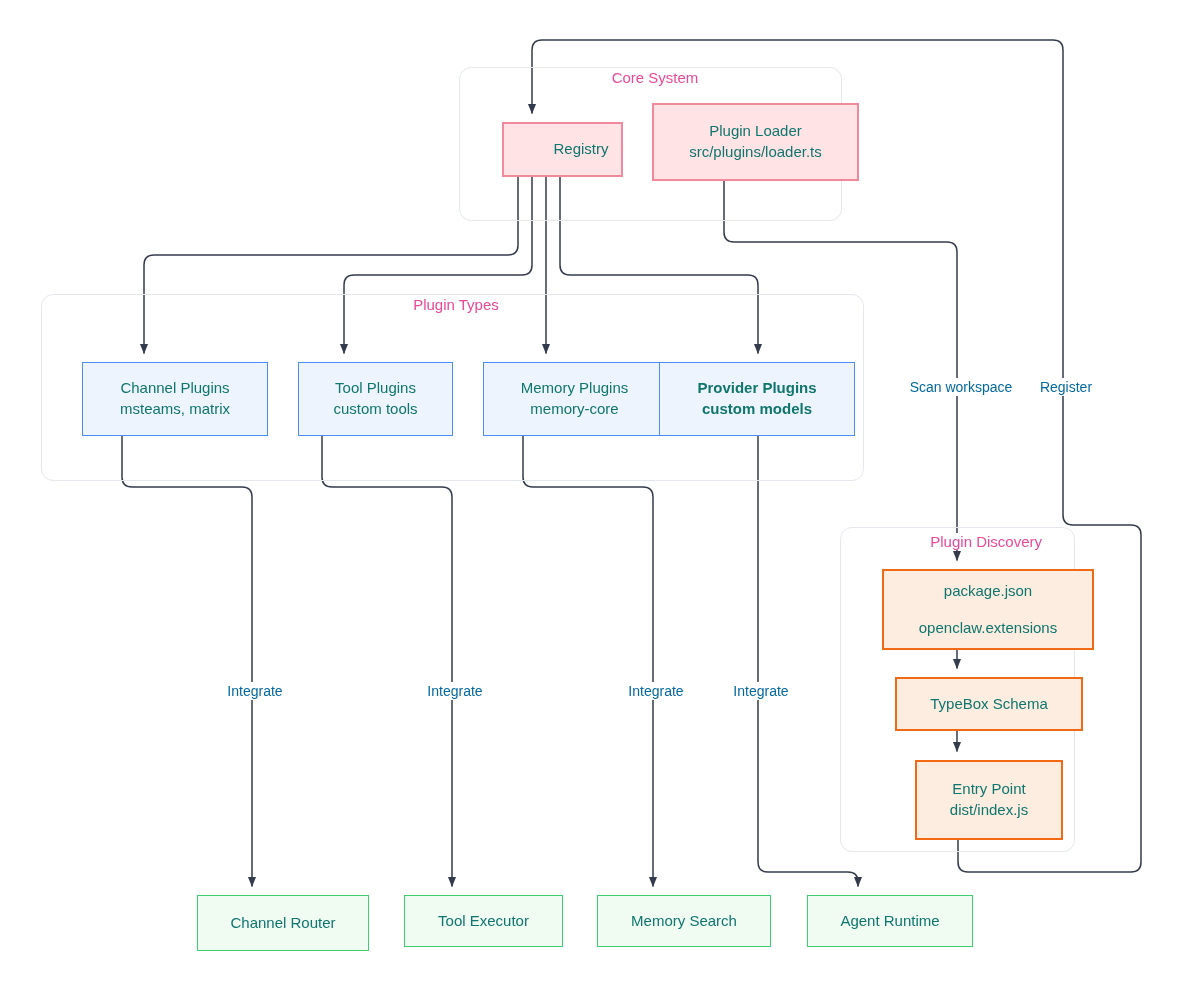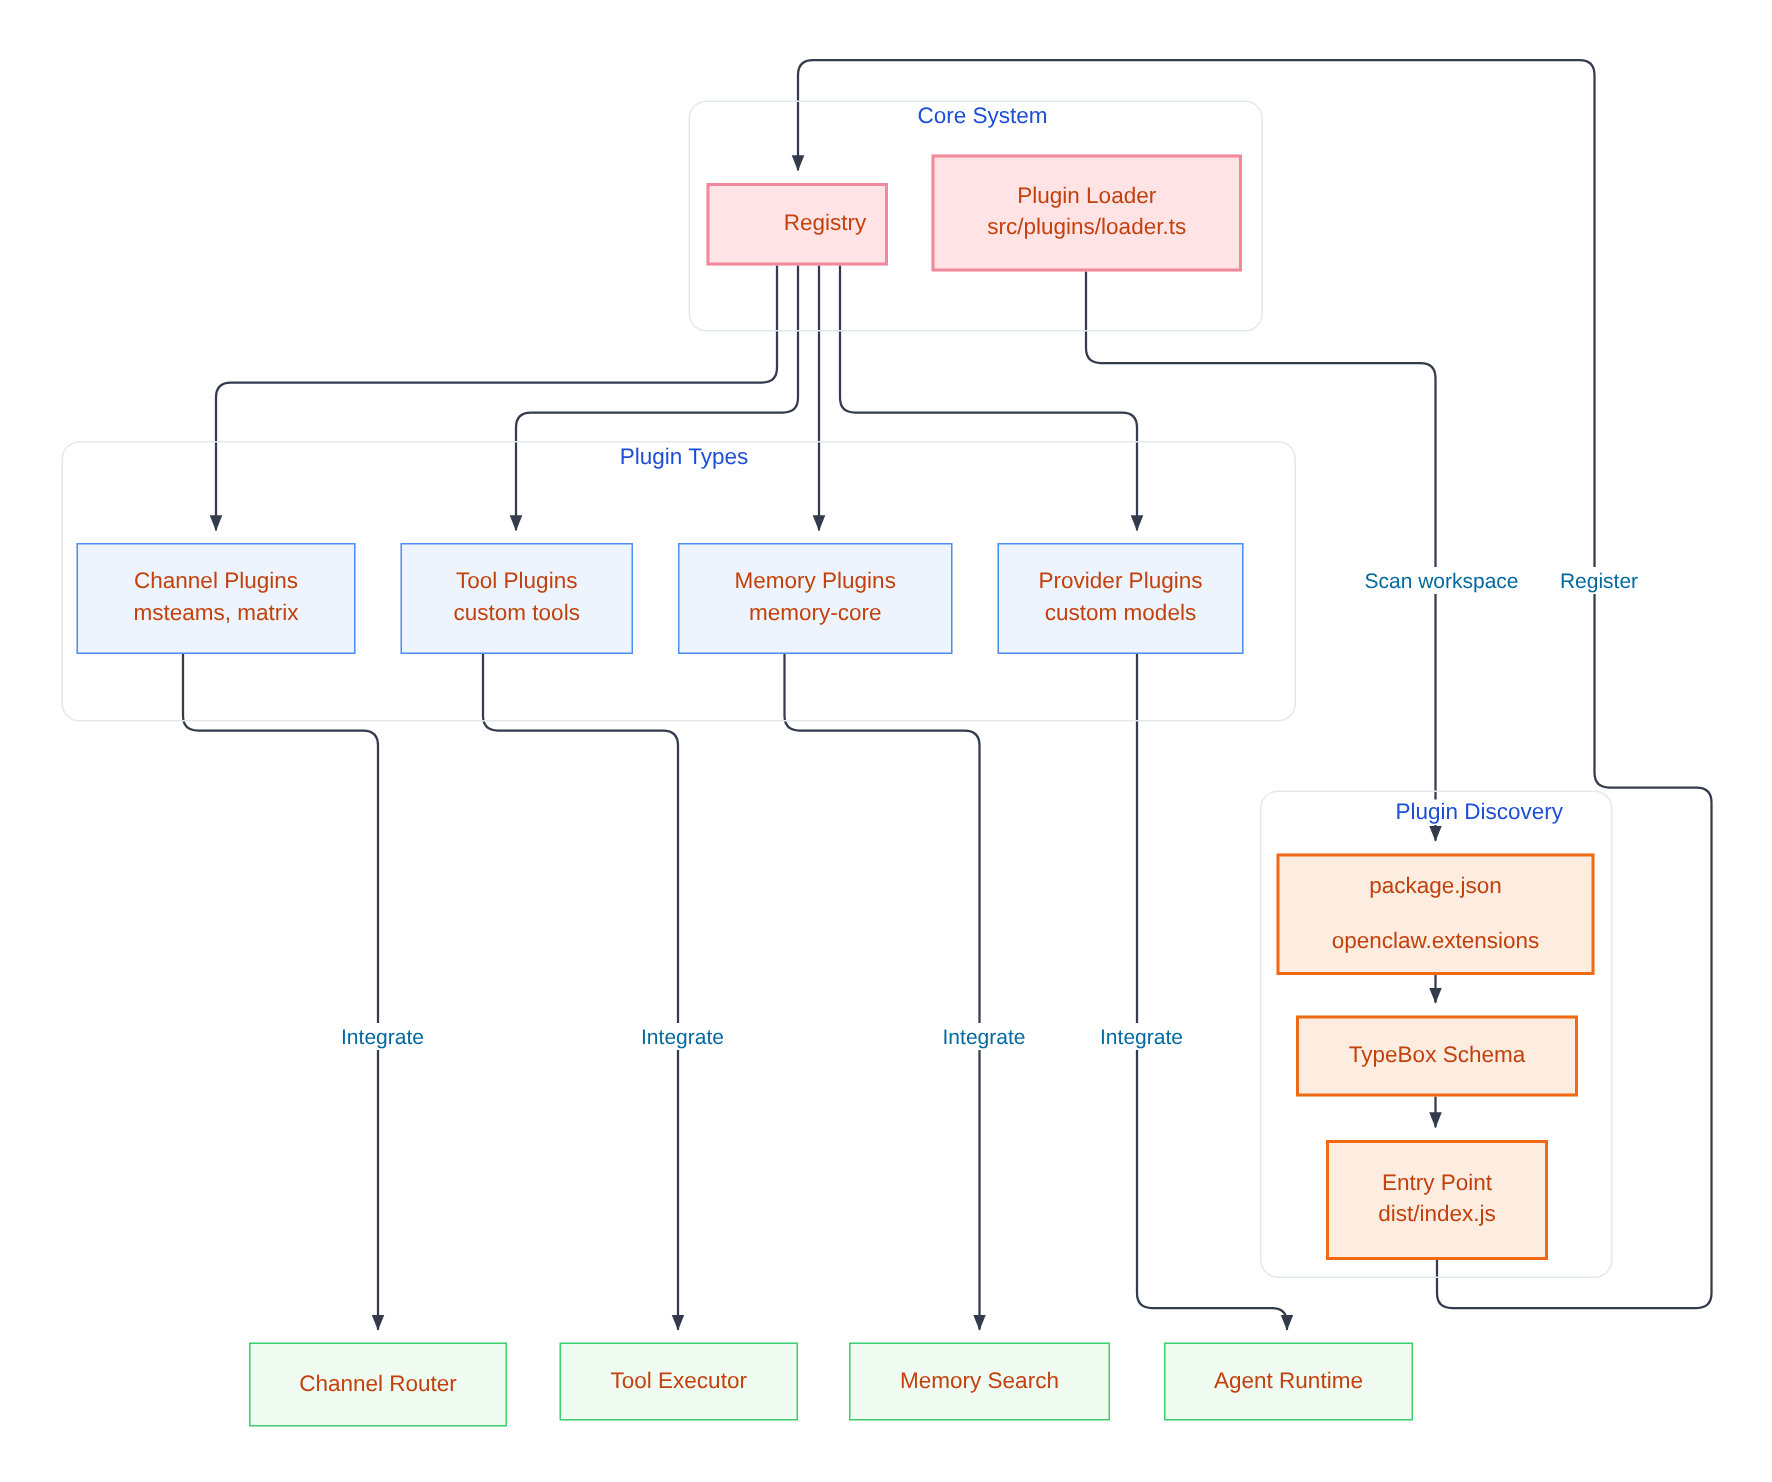--- a/index.html
+++ b/index.html
@@ -74,7 +74,7 @@
   .cluster-title {
     position: absolute;
     font-size: 15px;
-    color: #1d4ed8;
+    color: #ec4899;
     white-space: nowrap;
     text-align: center;
     z-index: 6;

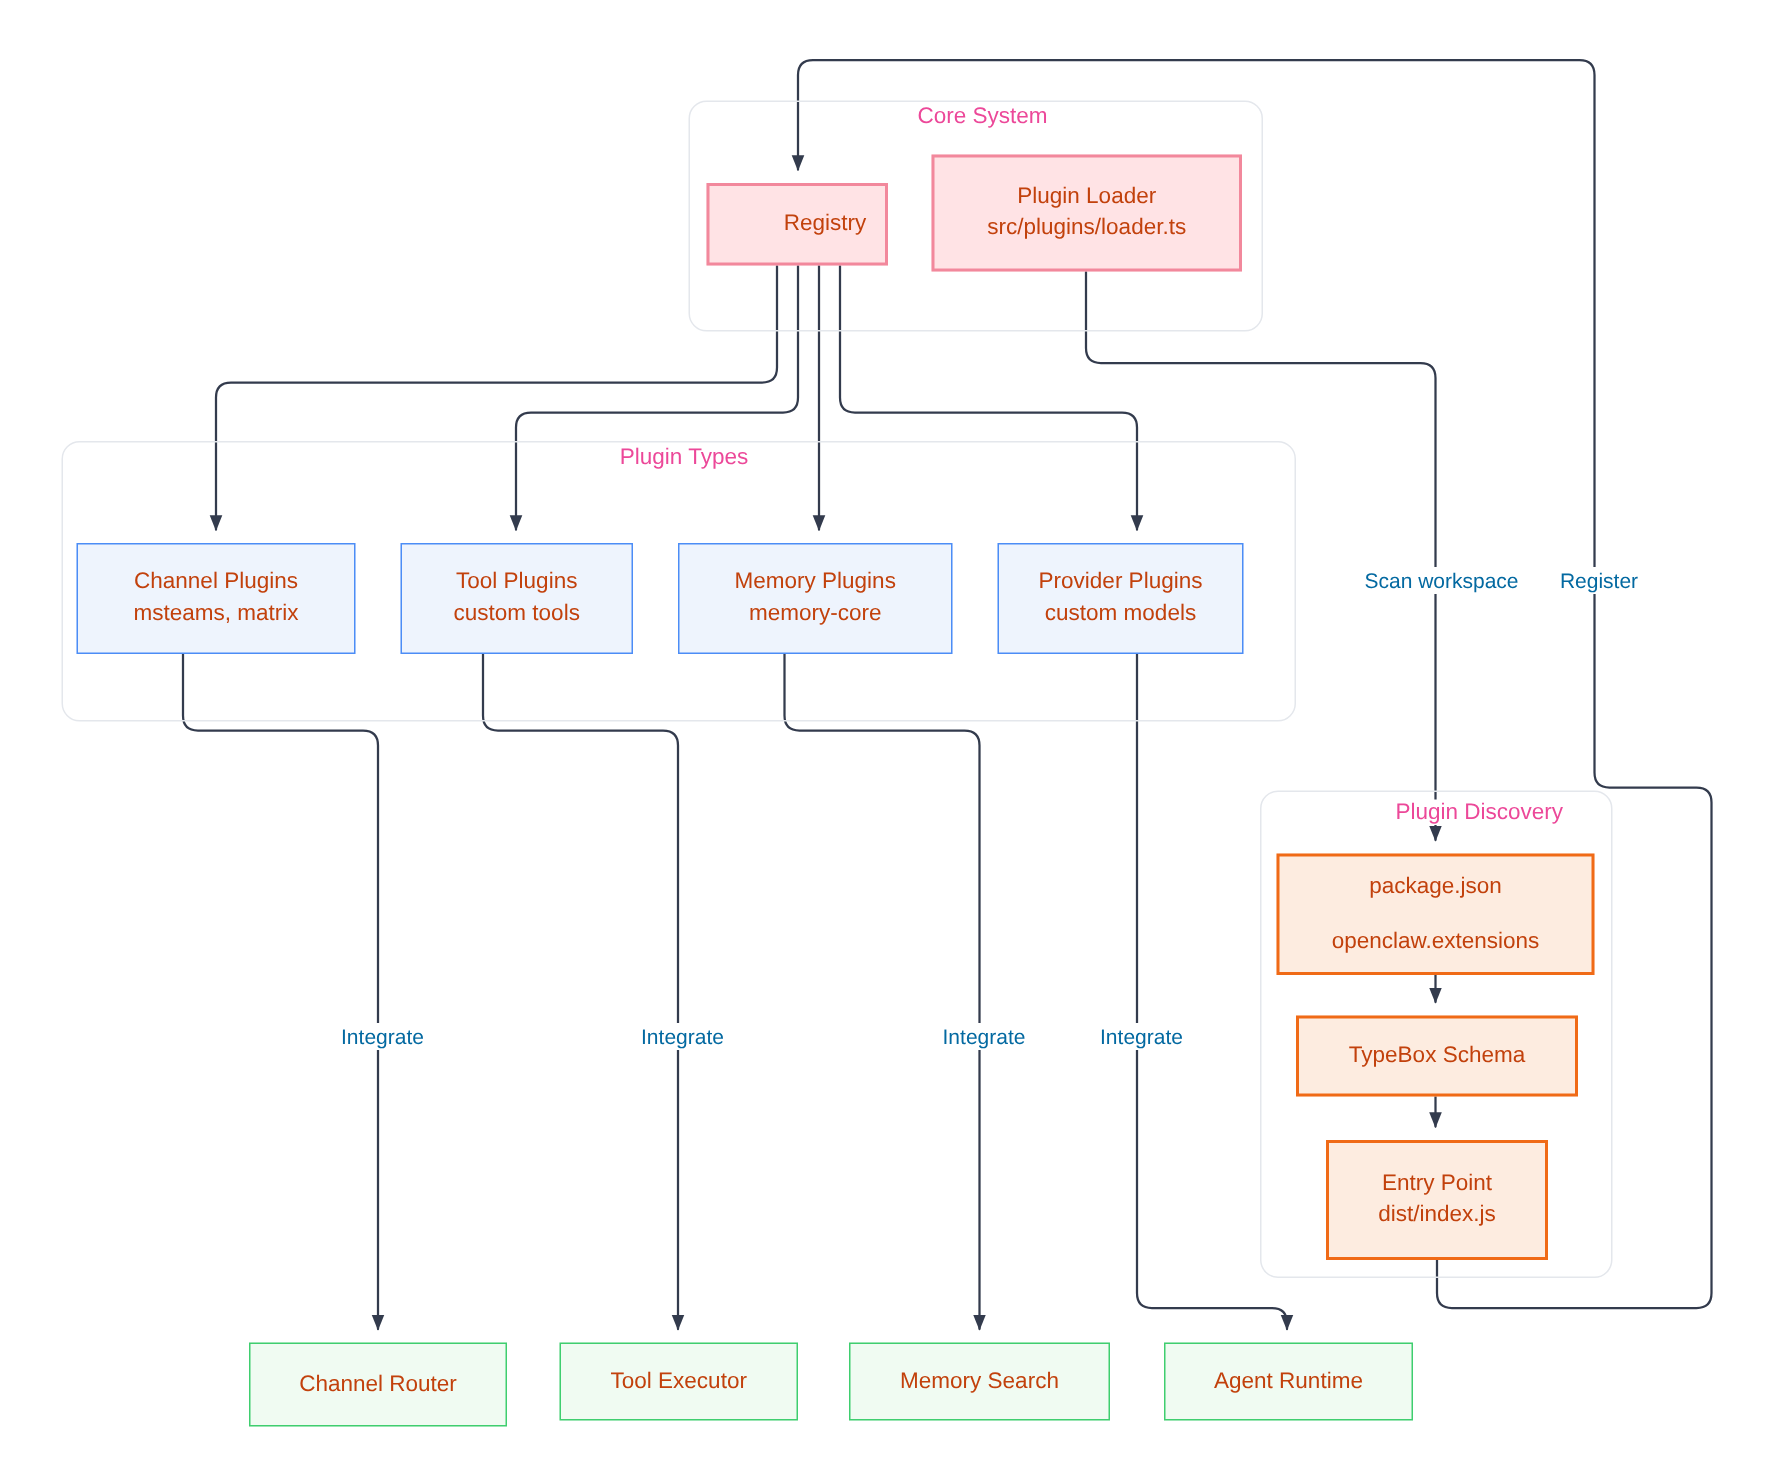--- a/index.html
+++ b/index.html
@@ -36,8 +36,9 @@
     justify-content: center;
     text-align: center;
     line-height: 1.38;
-    color: #c2410c;
+    color: #0f766e;
     z-index: 5;
+    margin-left: 31px;
   }
   .node .line1, .node .line2 {
     display: block;

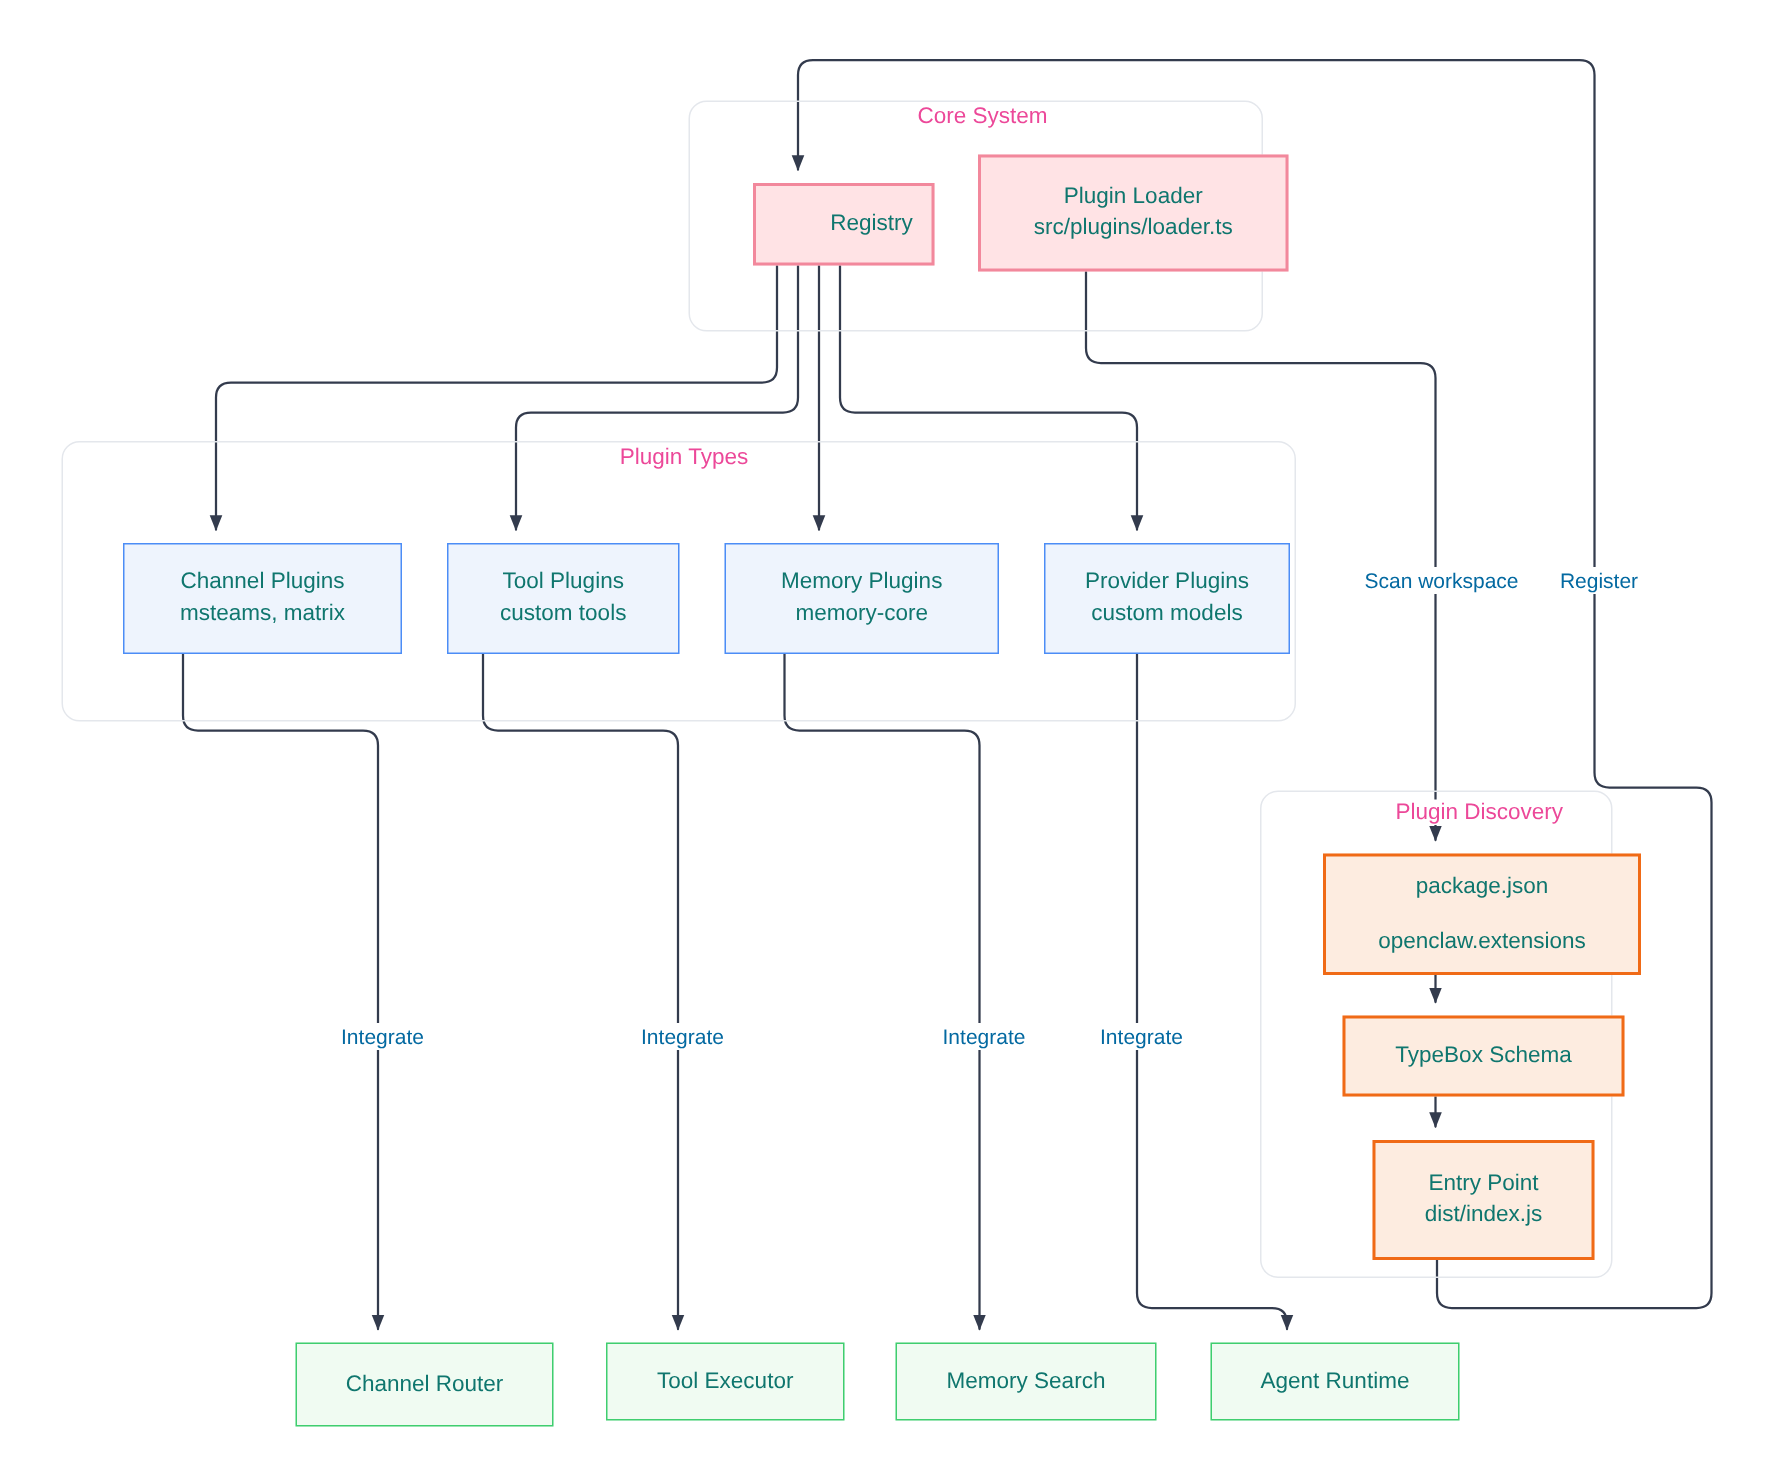--- a/index.html
+++ b/index.html
@@ -163,7 +163,7 @@
     <span class="line2">memory-core</span>
   </div>
 
-  <div class="node node-type" style="left:665px; top:362px; width:164px; height:74px;">
+  <div class="node node-type" style="left:628px; top:362px; width:196px; height:74px;font-weight:bold;">
     <span class="line1">Provider Plugins</span>
     <span class="line2">custom models</span>
   </div>

